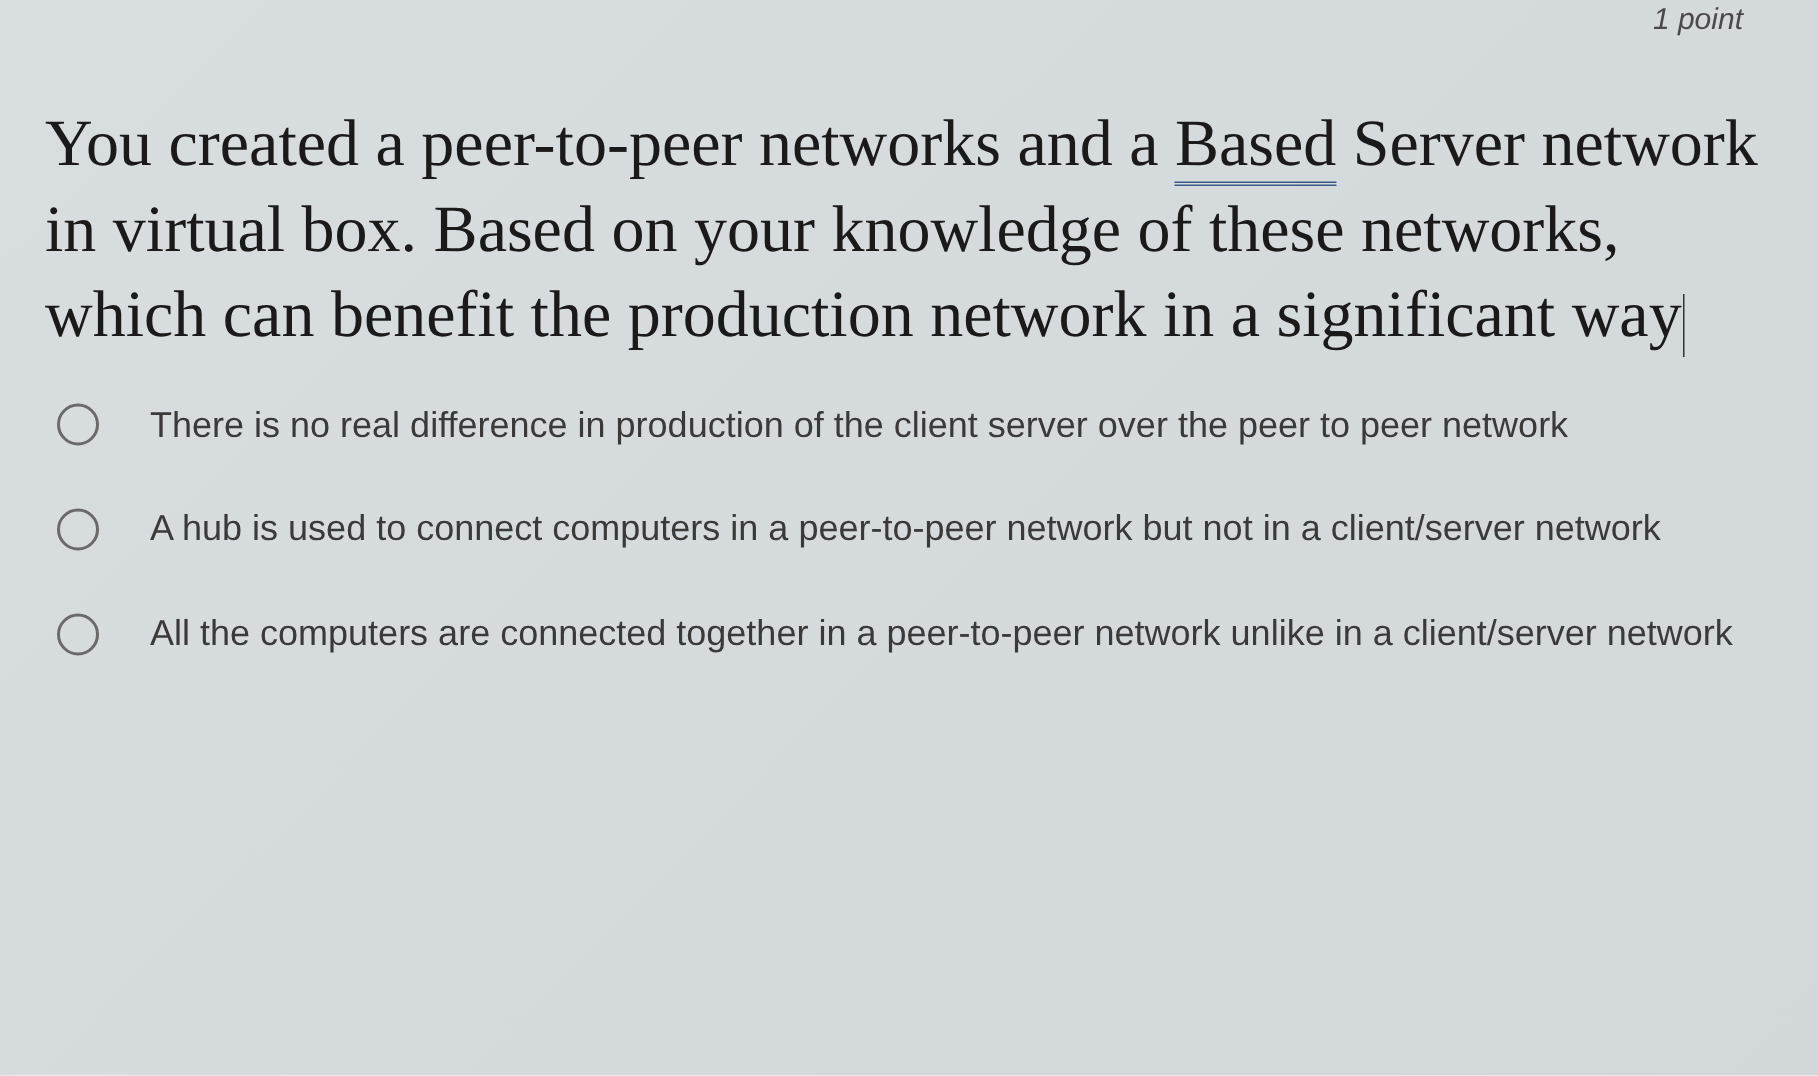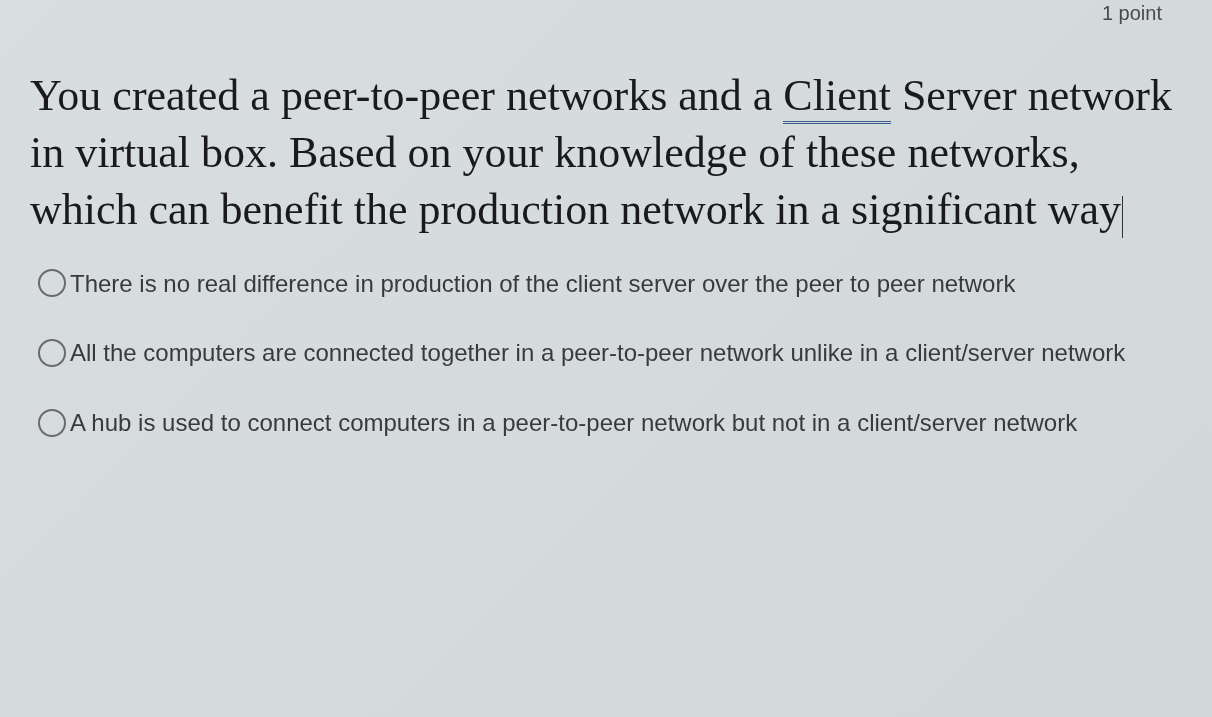--- a/index.html
+++ b/index.html
@@ -21,6 +21,7 @@
       text-align: right;
       padding-top: 2px;
       padding-right: 20px;
+      font-style: italic;
     }
     .points {
       font-family: Arial, sans-serif;

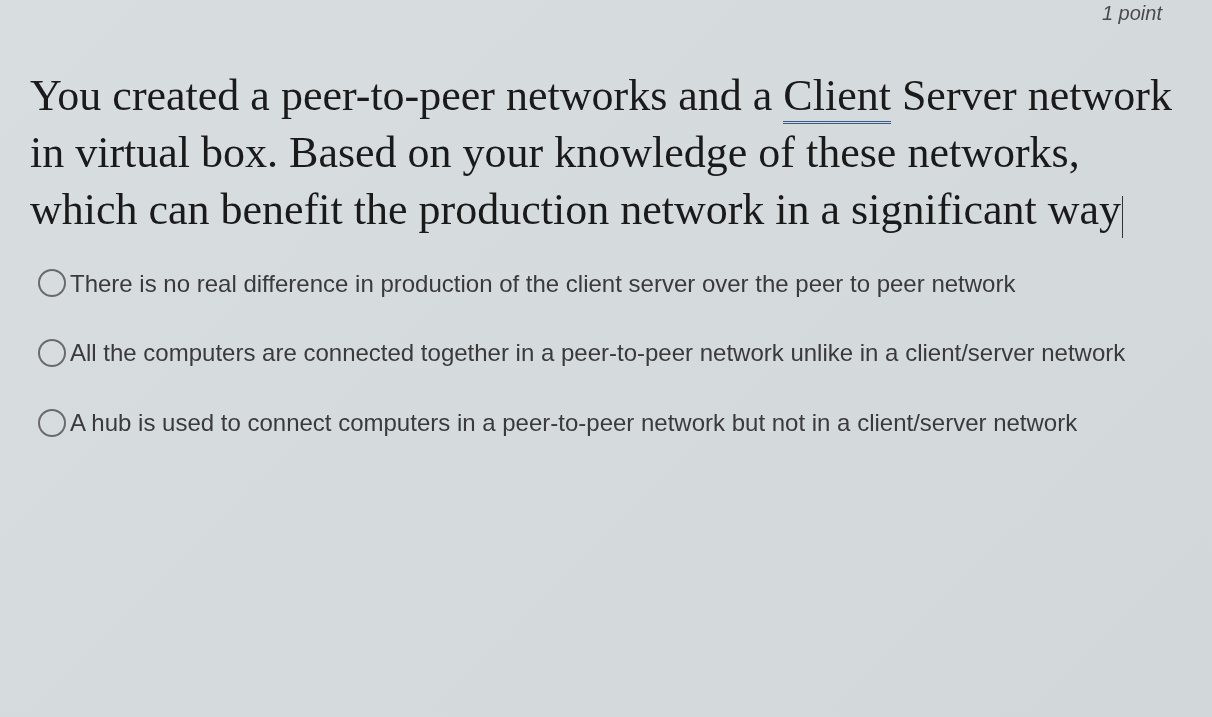--- a/index.html
+++ b/index.html
@@ -89,7 +89,7 @@
 </div>
 
 <div class="question">
-  <span>You created a peer-to-peer networks and a </span><span class="underlined">Client</span><span> Server network in virtual box. Based on your knowledge of these networks, which can benefit the production network in a significant way</span><span class="cursor"></span>
+  <span>You created a peer-to-peer networks and a </span><span class="underlined">Based</span><span> Server network in virtual box. Based on your knowledge of these networks, which can benefit the production network in a significant way</span><span class="cursor"></span>
 </div>
 
 <div class="options">

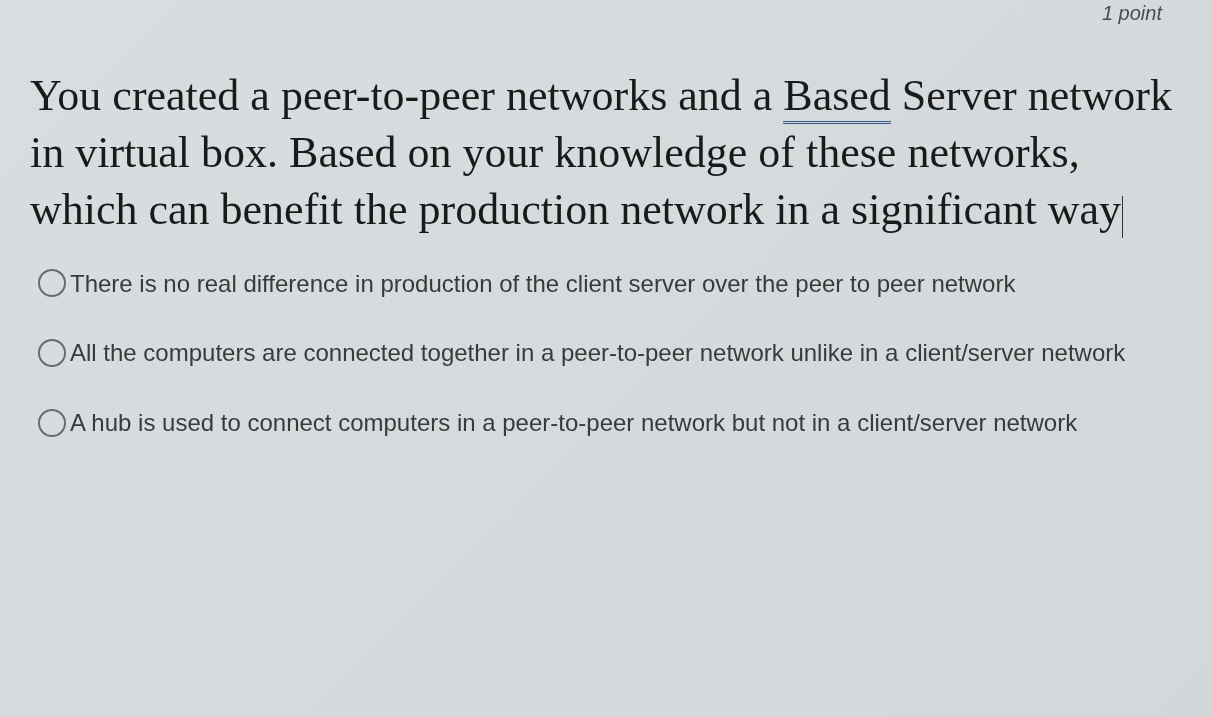--- a/index.html
+++ b/index.html
@@ -56,7 +56,7 @@
     .option {
       display: flex;
       align-items: center;
-      gap: 4px;
+      gap: 34px;
       margin-bottom: 36px;
     }
     .radio {

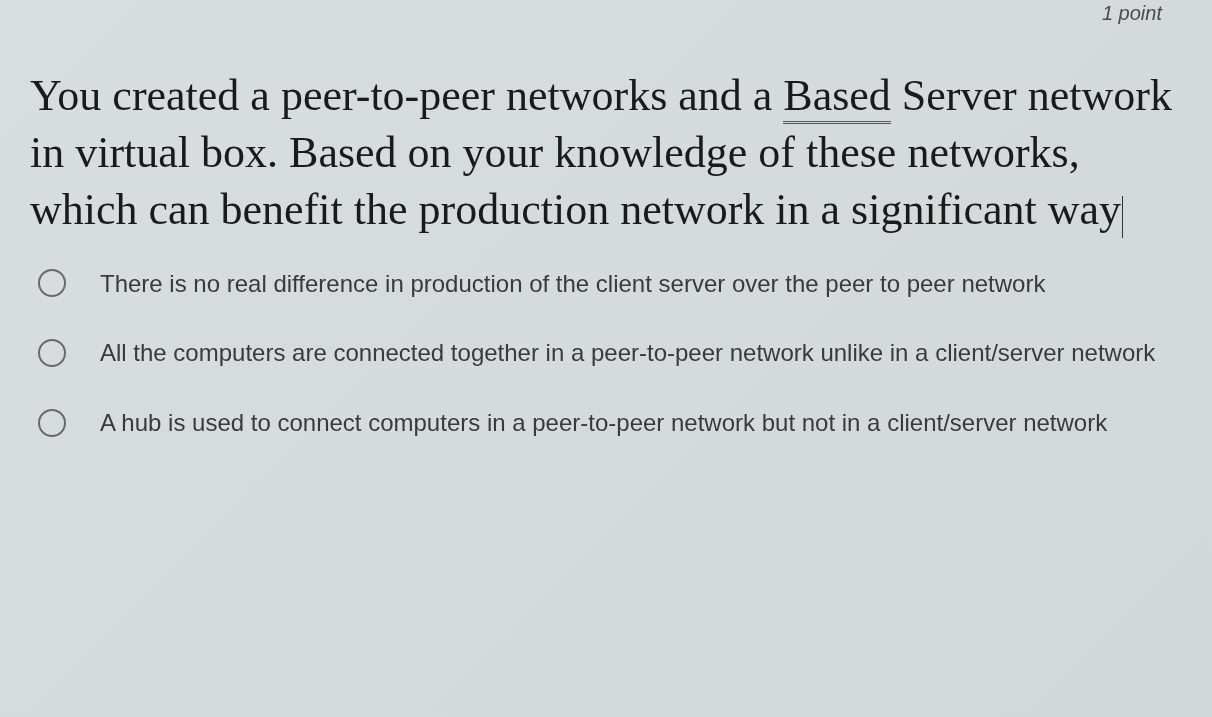--- a/index.html
+++ b/index.html
@@ -99,11 +99,11 @@
   </label>
   <label class="option">
     <input type="radio" name="answer" class="radio" style="">
-    <span class="option-text">All the computers are connected together in a peer-to-peer network unlike in a client/server network</span>
+    <span class="option-text">A hub is used to connect computers in a peer-to-peer network but not in a client/server network</span>
   </label>
   <label class="option">
     <input type="radio" name="answer" class="radio" style="">
-    <span class="option-text">A hub is used to connect computers in a peer-to-peer network but not in a client/server network</span>
+    <span class="option-text">All the computers are connected together in a peer-to-peer network unlike in a client/server network</span>
   </label>
 </div>
 

